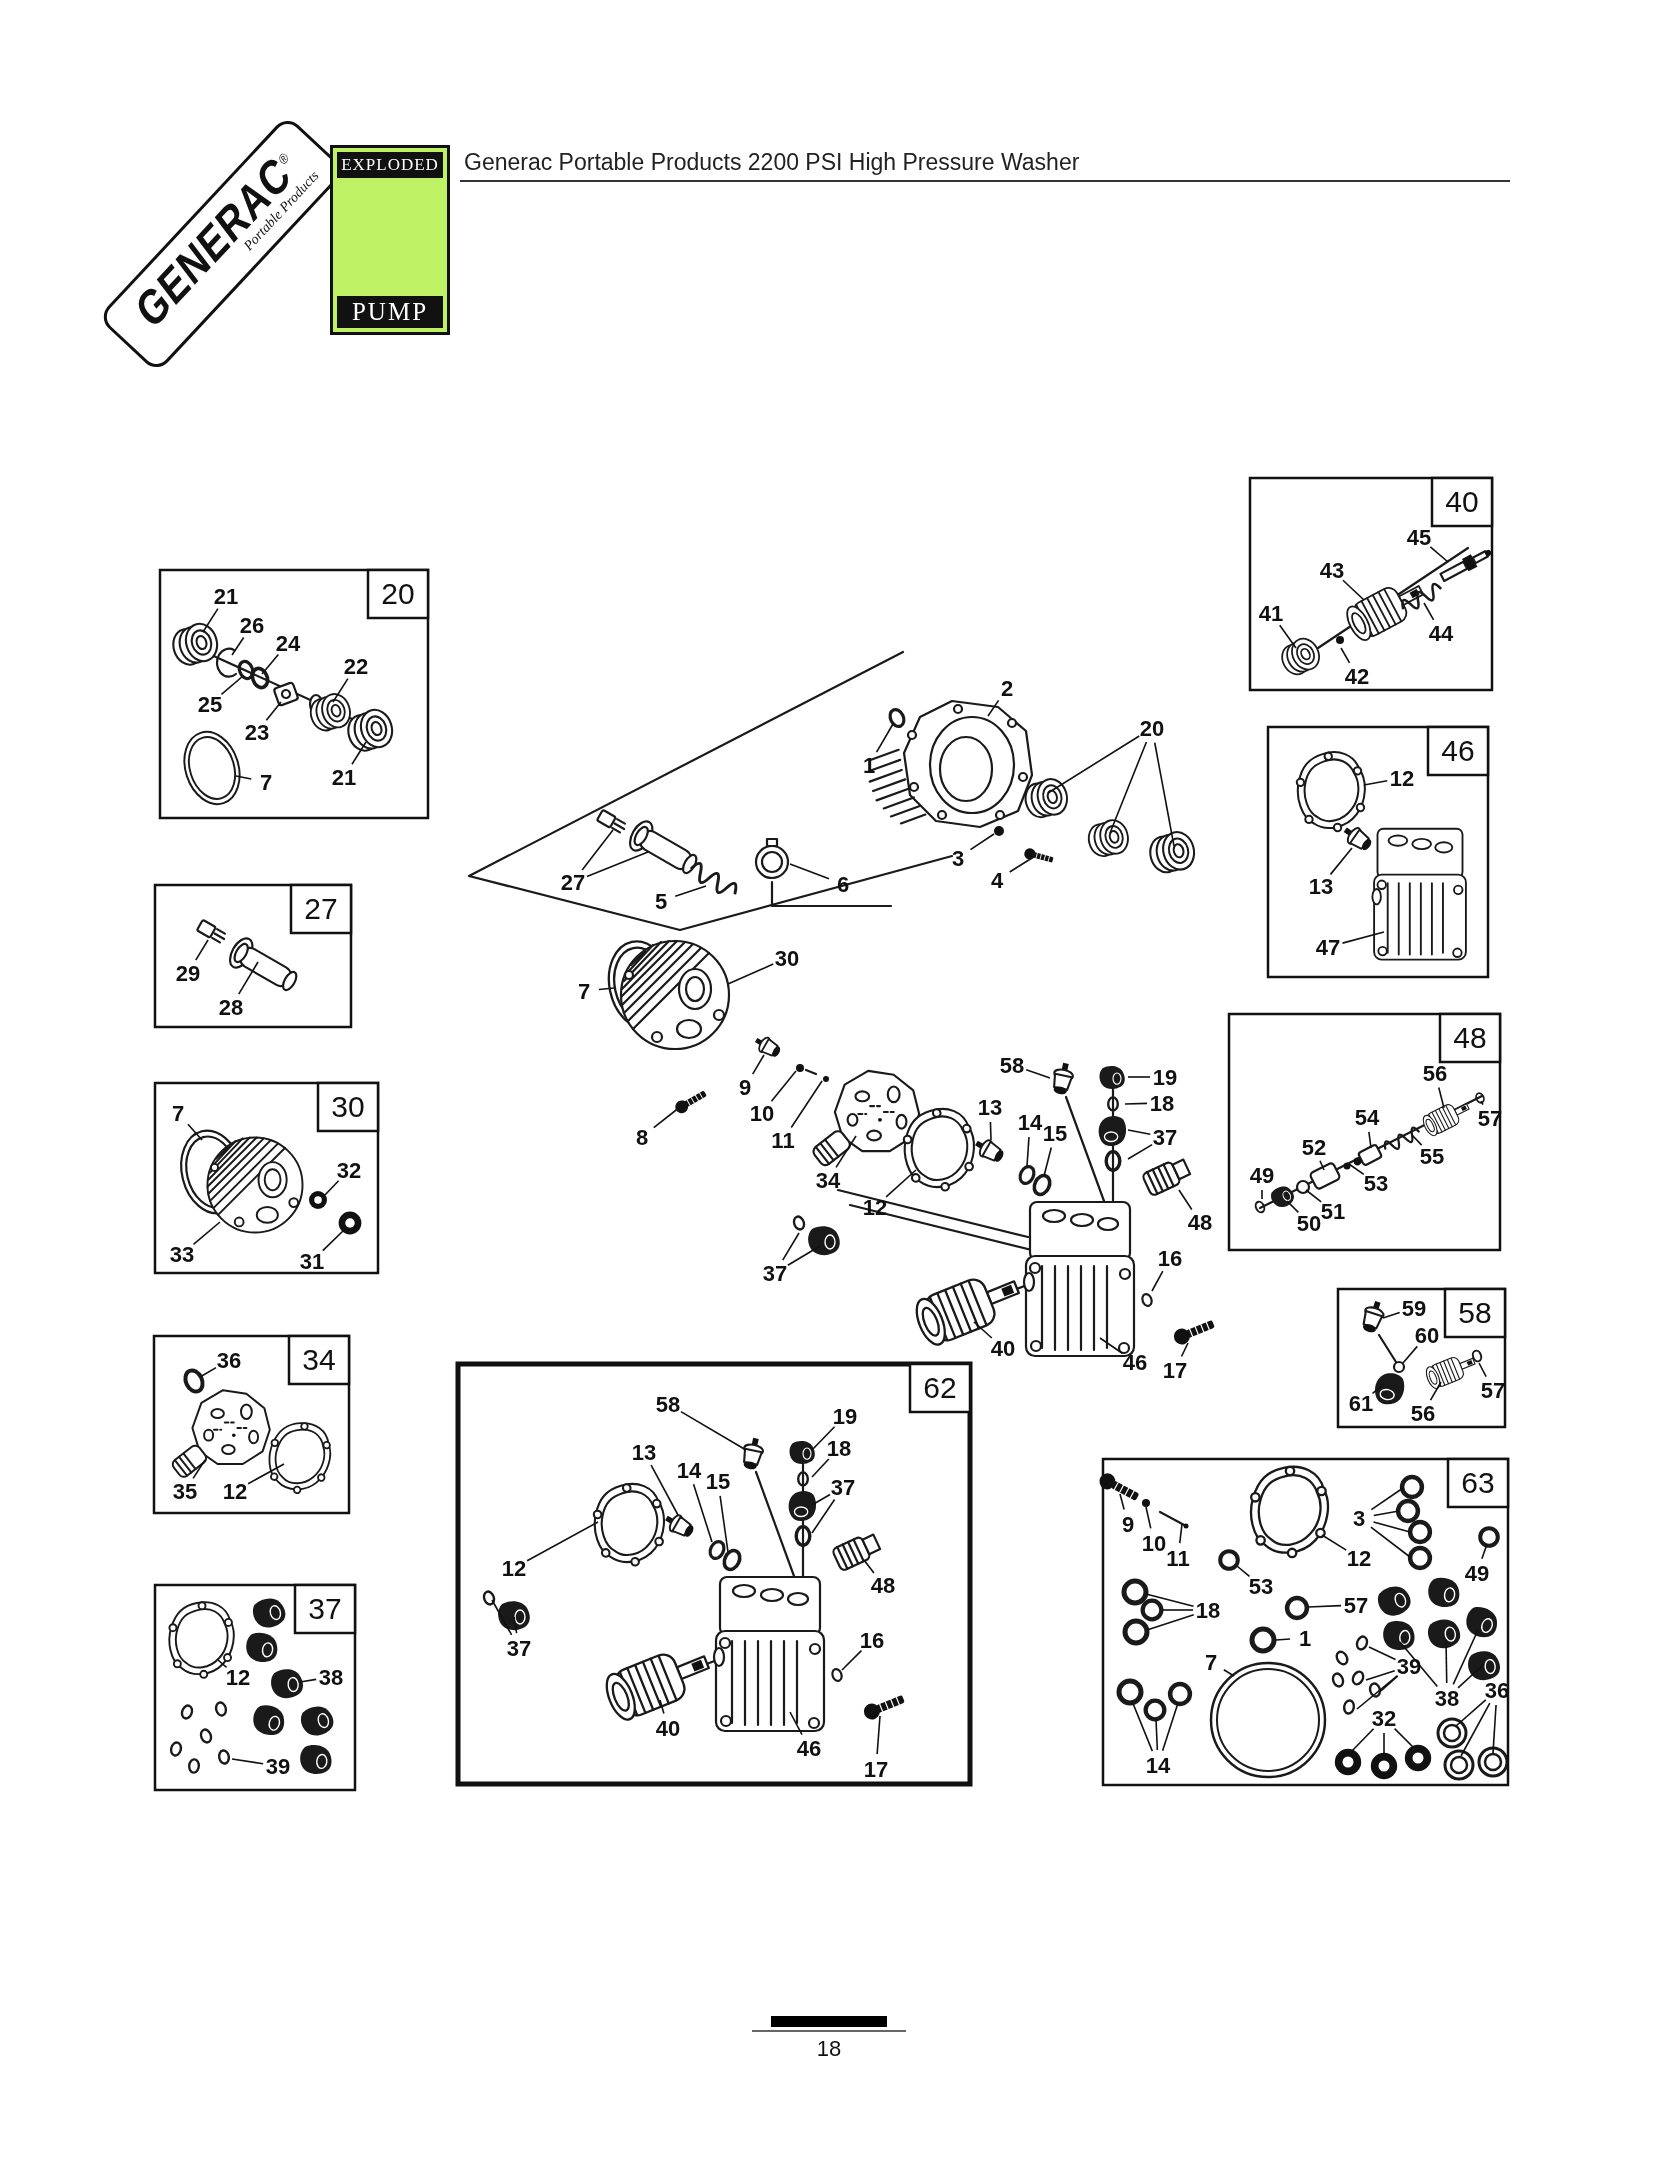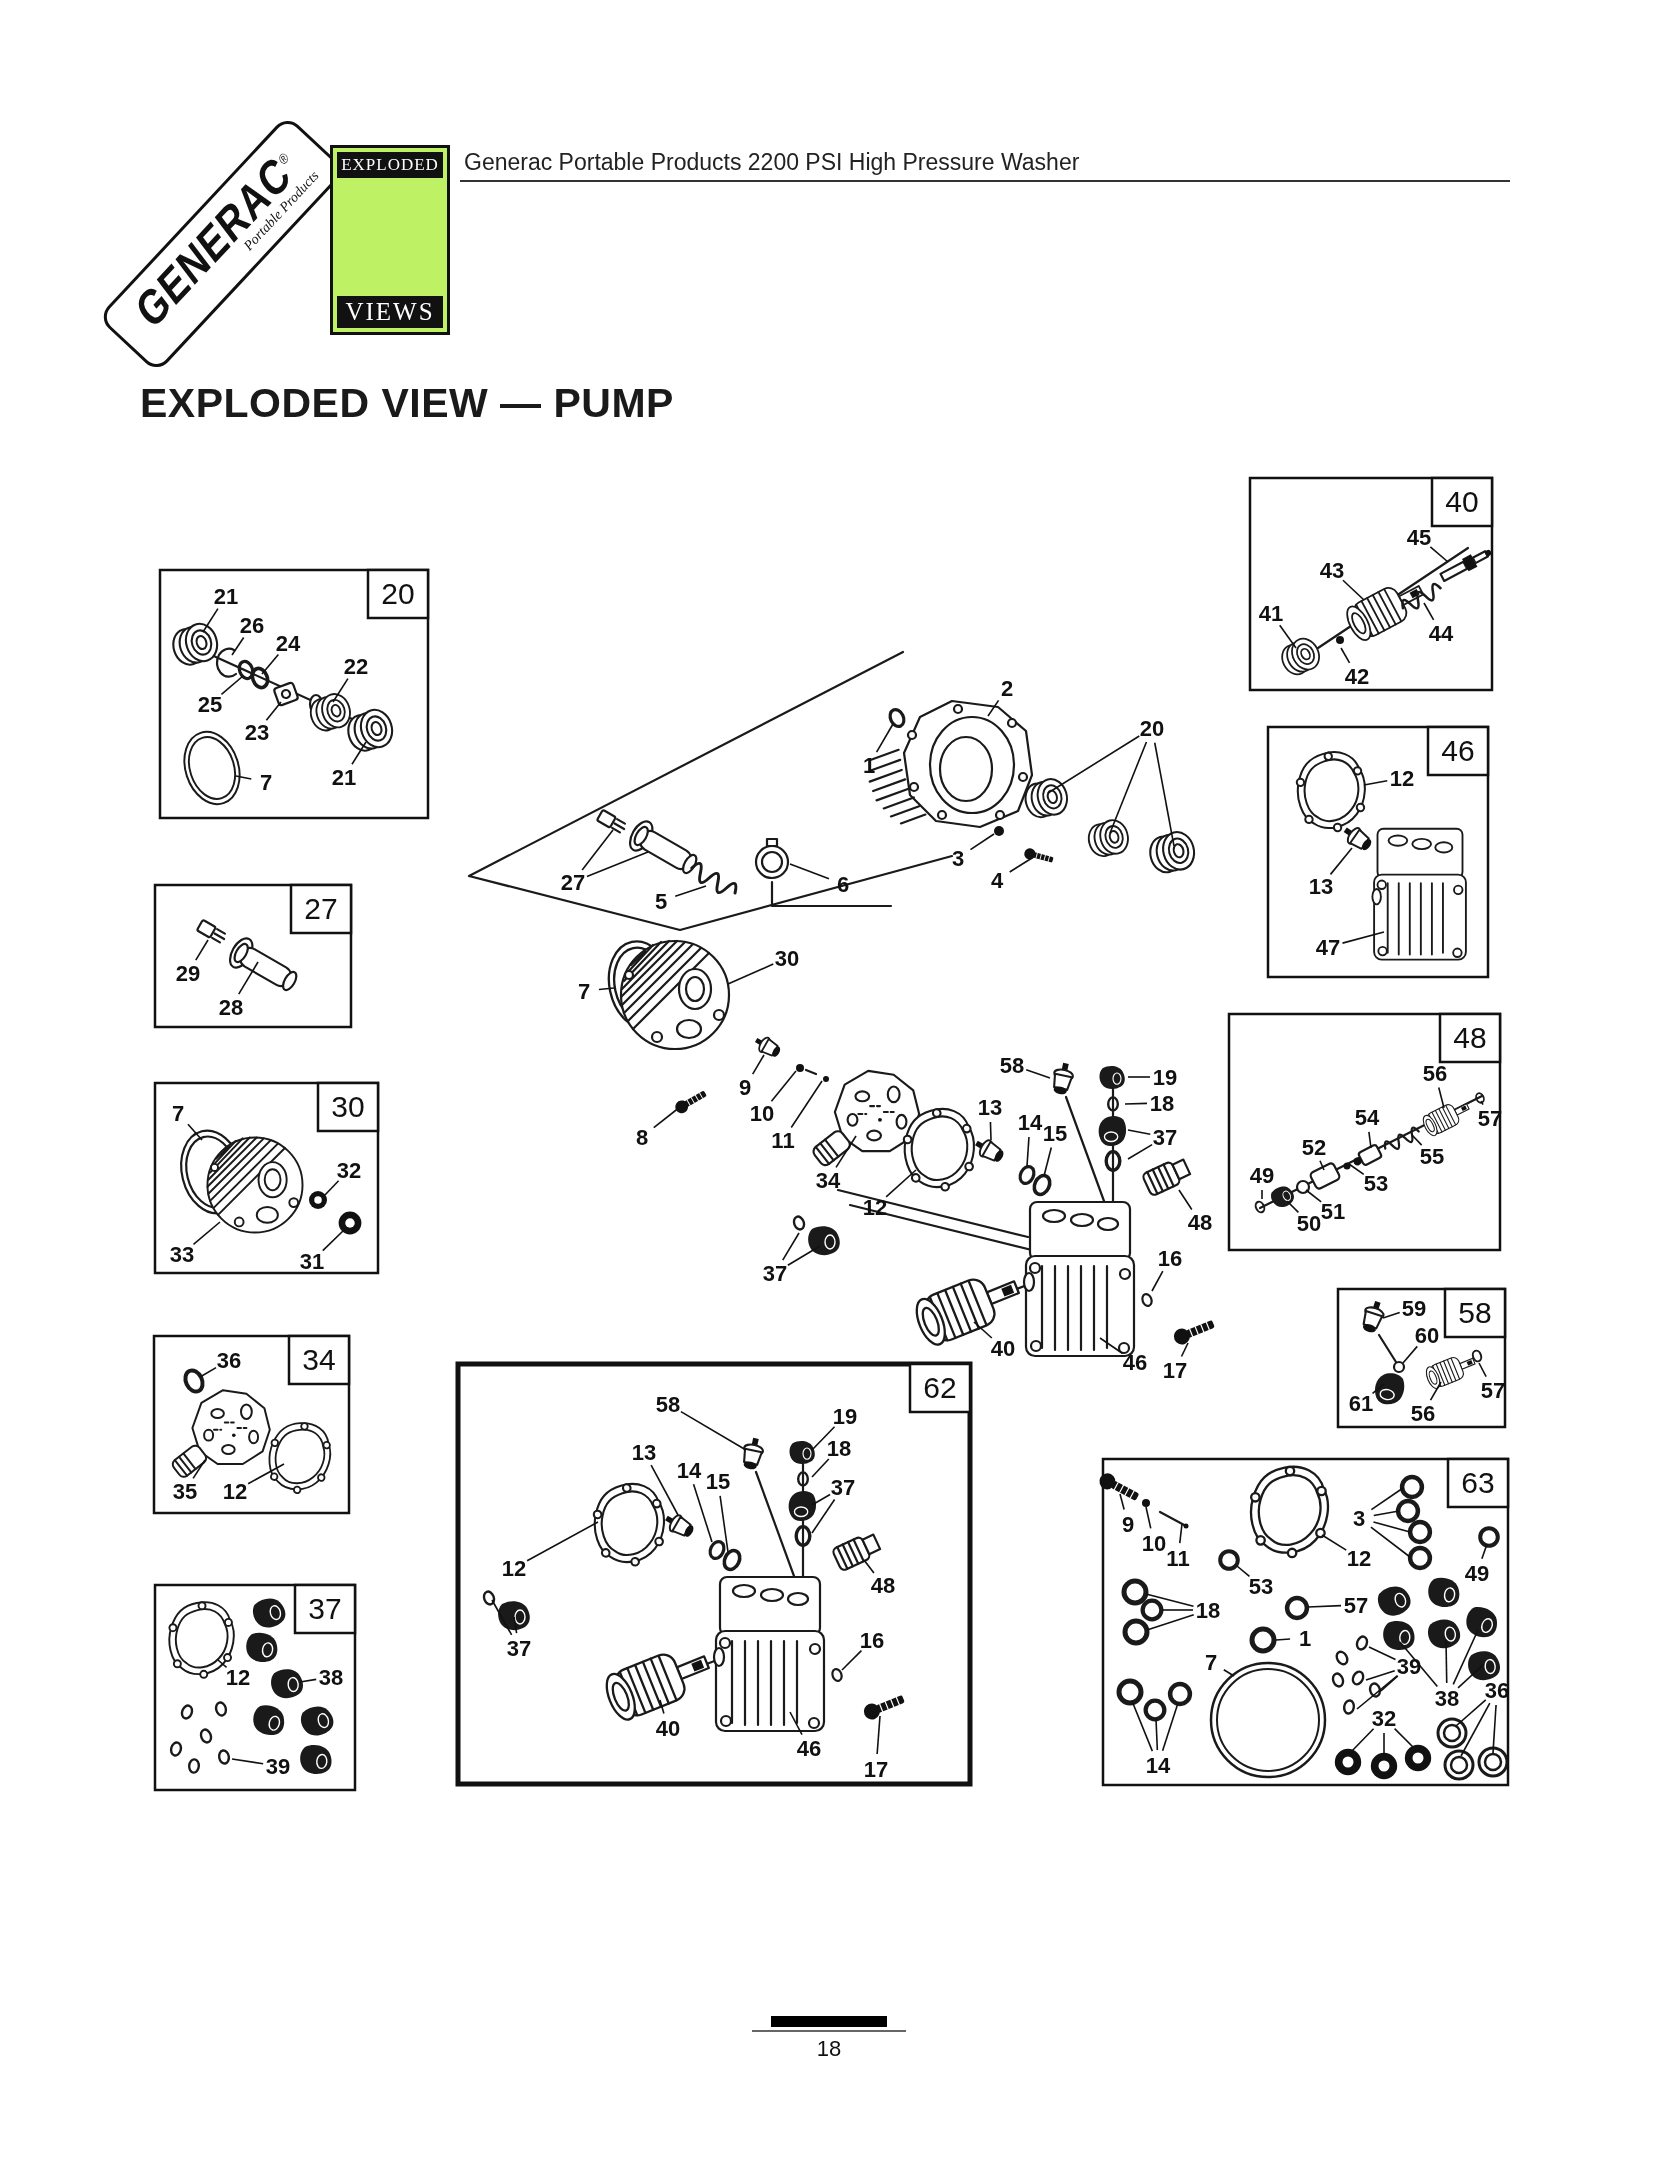--- a/index.html
+++ b/index.html
@@ -56,7 +56,7 @@
   <div class="ev-badge">
     <div class="ev-top">EXPLODED</div>
     <div class="ev-mid"></div>
-    <div class="ev-bottom">VIEWS</div>
+    <div class="ev-bottom">PUMP</div>
   </div>
 
   <div class="product">Generac Portable Products 2200 PSI High Pressure Washer</div>

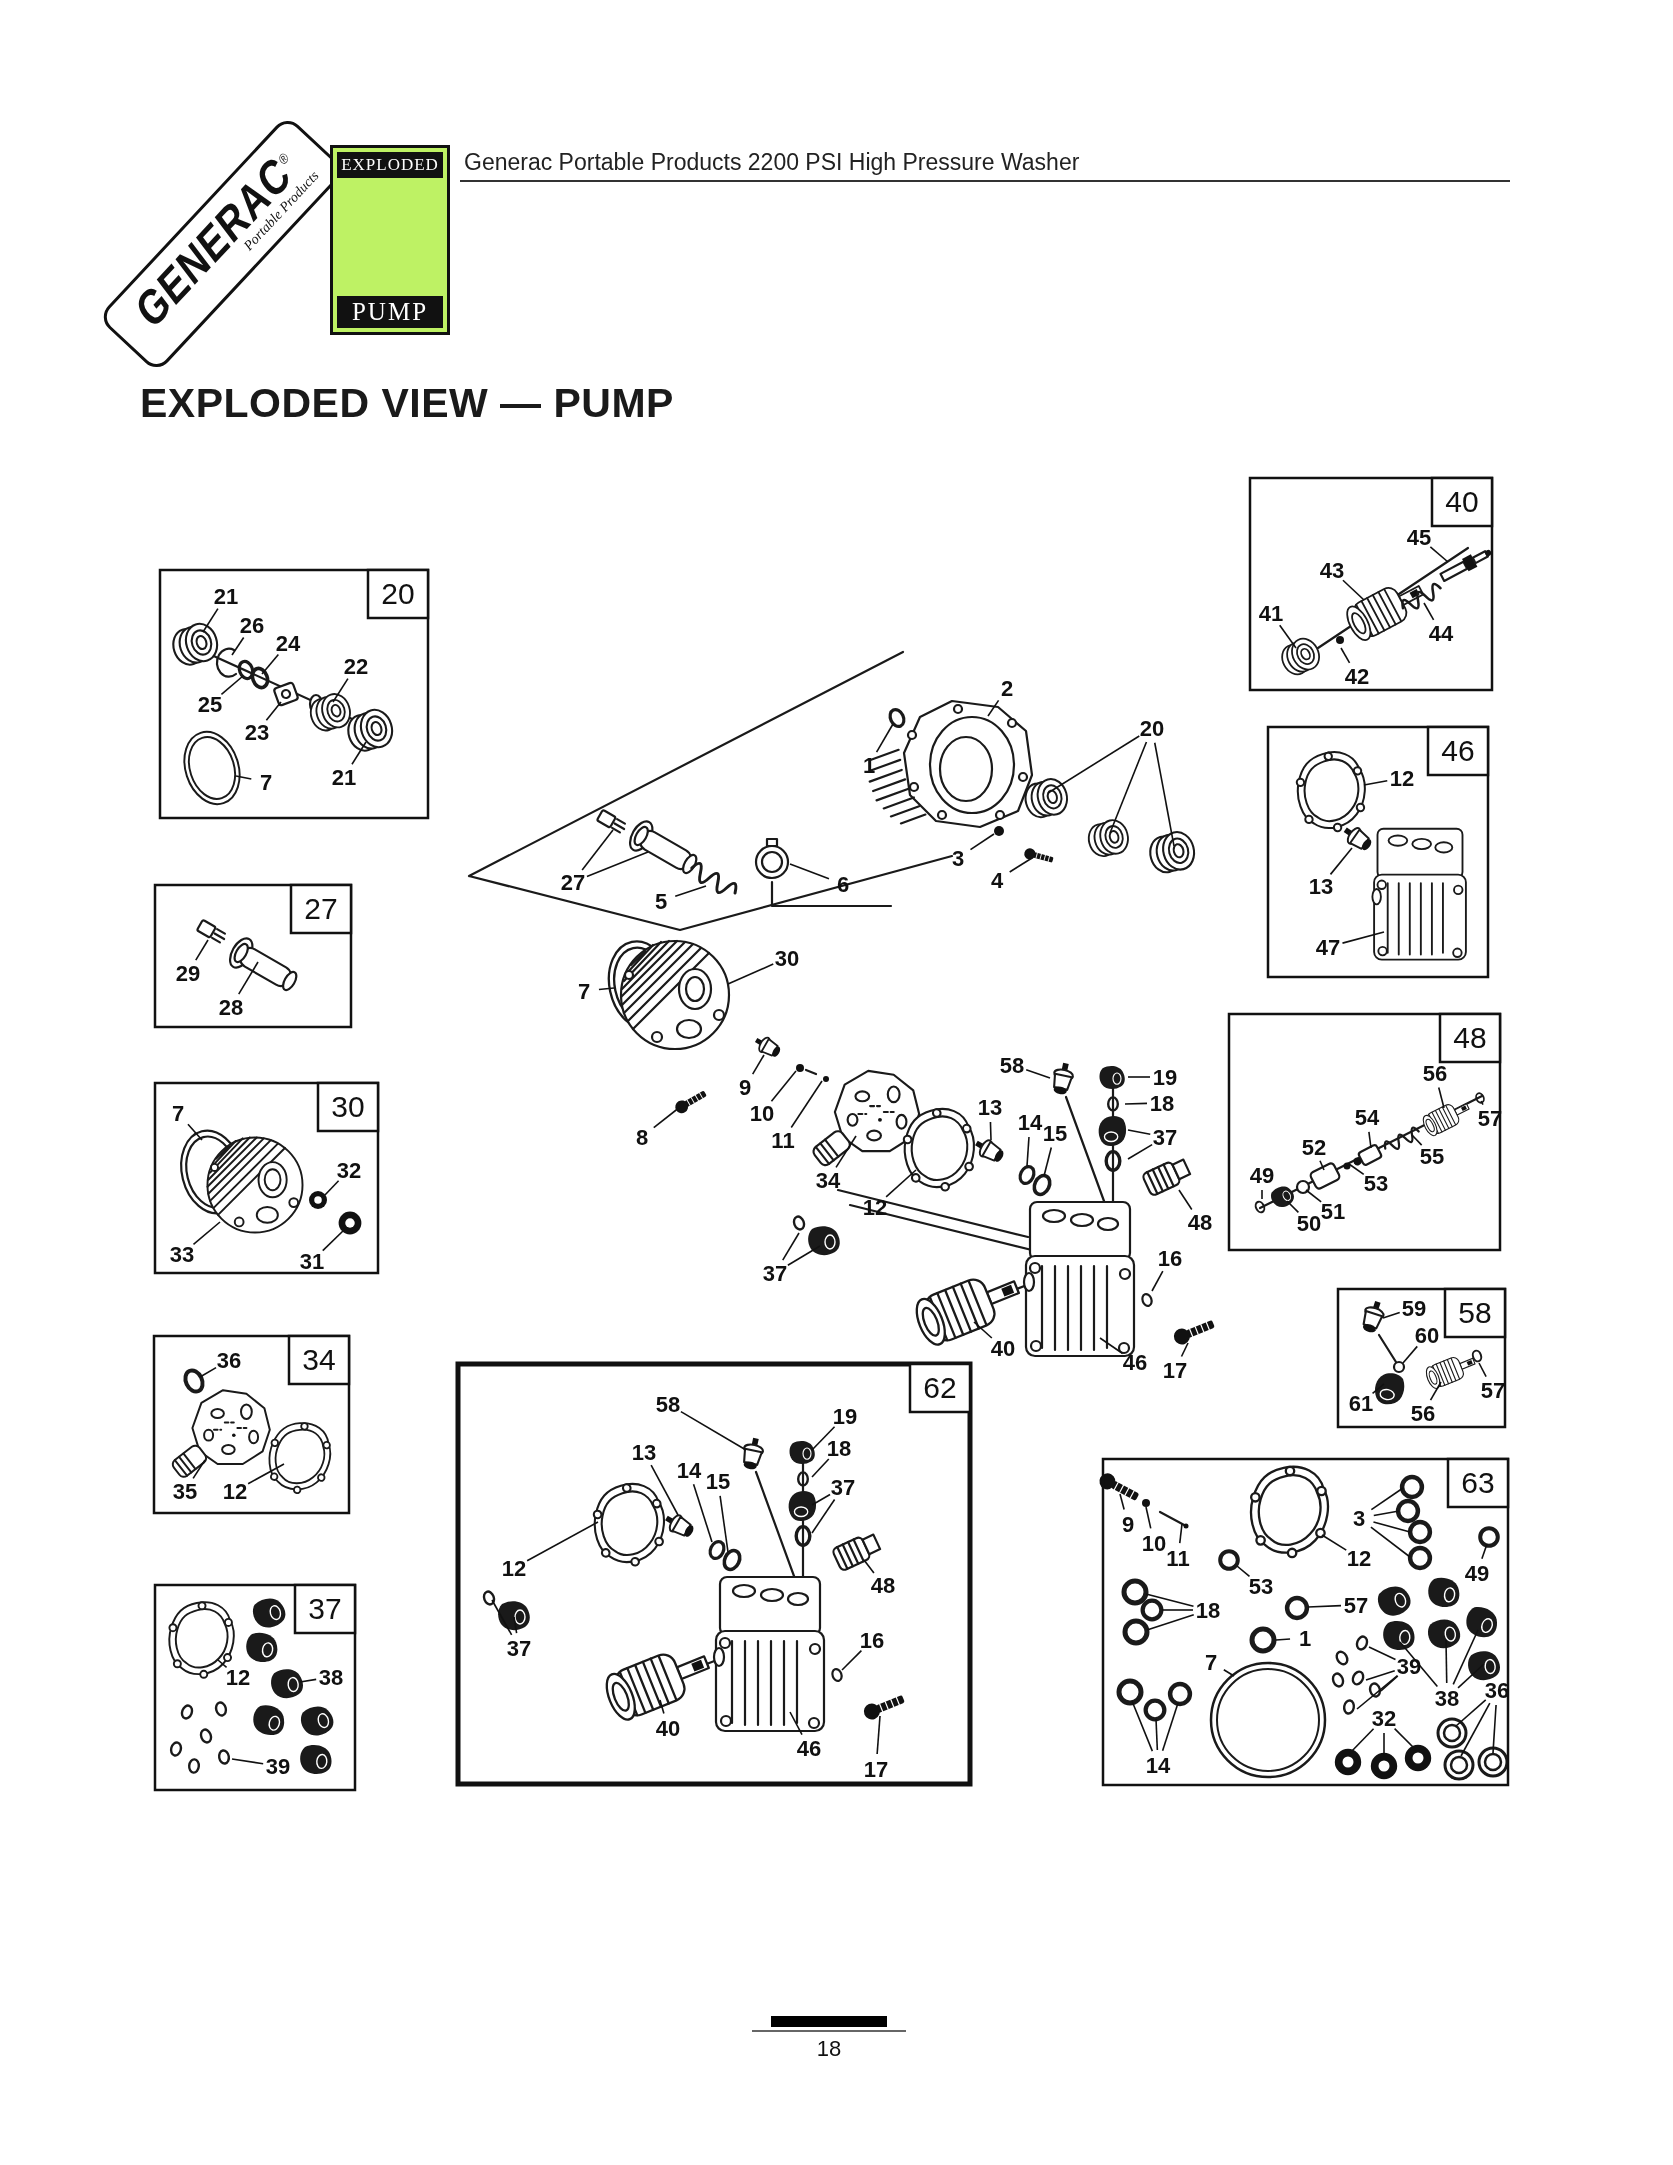--- a/index.html
+++ b/index.html
@@ -62,7 +62,6 @@
   <div class="product">Generac Portable Products 2200 PSI High Pressure Washer</div>
   <div class="header-rule"></div>
 
-  <h1 class="title" style="margin:0;">EXPLODED VIEW — PUMP</h1>
 
   <div class="footer-bar"></div>
   <div class="footer-line"></div>

